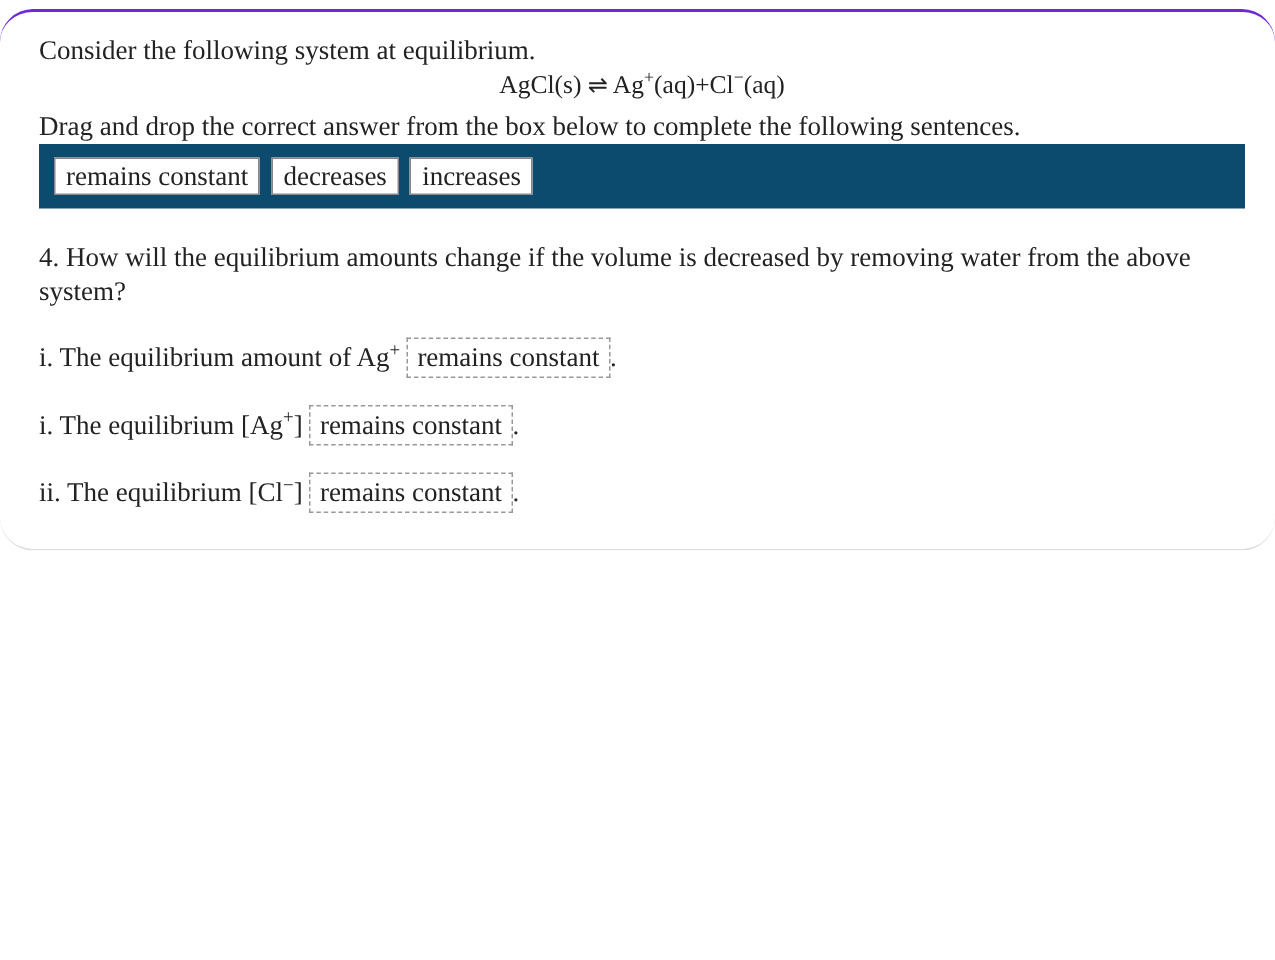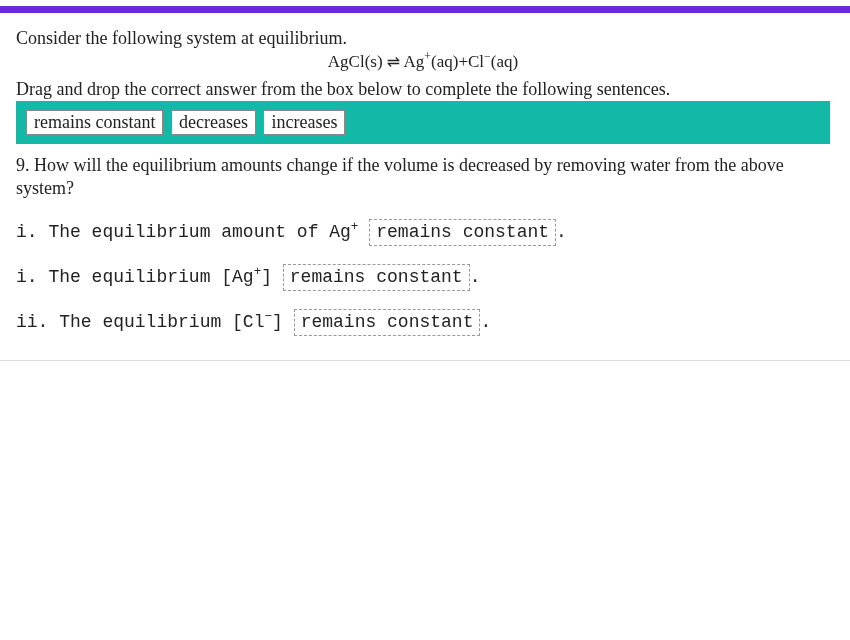--- a/index.html
+++ b/index.html
@@ -13,10 +13,11 @@
     overflow: hidden;
   }
   .container {
-    border-top: 7px solid #6d28d9;
+    border-top: 2px solid #6d28d9;
     border-bottom: 1px solid #ddd;
-    padding: 14px 20px 18px 16px;
+    padding: 14px 20px 18px 26px;
     margin: 6px 0;
+    border-radius: 22px;
   }
   .intro { margin-bottom: 2px; line-height: 1.3; }
   .equation {

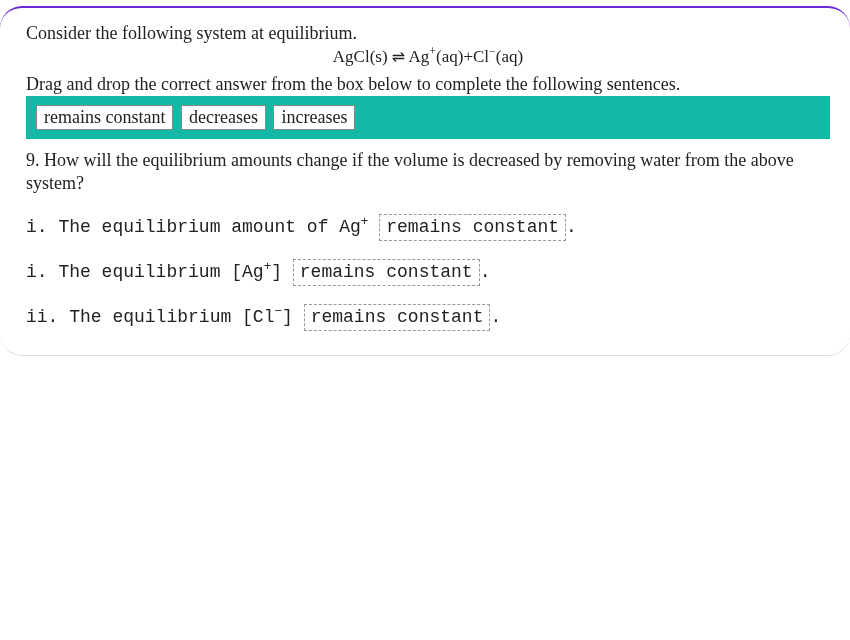--- a/index.html
+++ b/index.html
@@ -28,9 +28,9 @@
   }
   .instructions { line-height: 1.25; }
   .answer-bank {
-    background: #14b8a6;
+    background: #0c4a6e;
     padding: 9px 10px;
-    margin-bottom: 10px;
+    margin-bottom: 21px;
   }
   .answer-option {
     display: inline-block;

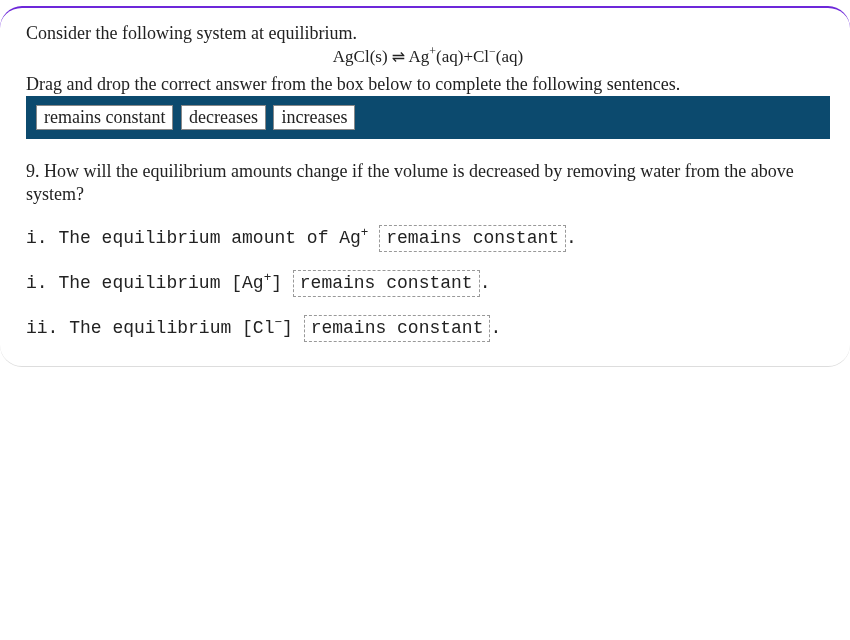--- a/index.html
+++ b/index.html
@@ -77,7 +77,7 @@
     <span class="answer-option">increases</span>
   </div>
 
-  <p class="question-block">9. How will the equilibrium amounts change if the volume is decreased by removing water from the above system?</p>
+  <p class="question-block">4. How will the equilibrium amounts change if the volume is decreased by removing water from the above system?</p>
 
   <p class="sub-question">
     <span>i. The equilibrium amount of Ag</span><sup>+</sup>

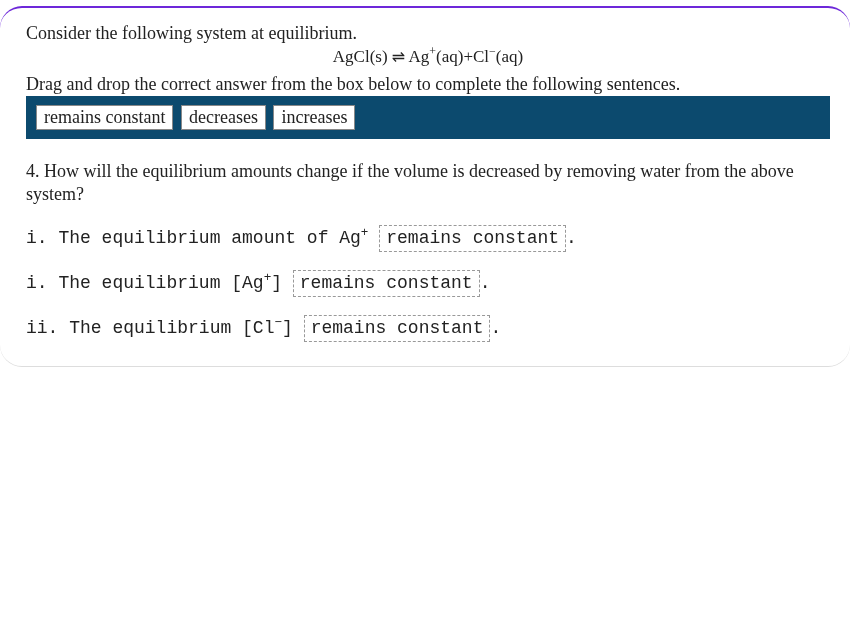--- a/index.html
+++ b/index.html
@@ -42,7 +42,7 @@
     cursor: move;
   }
   .question-block { margin-bottom: 18px; line-height: 1.3; }
-  .sub-question { margin-bottom: 18px; line-height: 1.4; font-family: Liberation Mono, monospace; }
+  .sub-question { margin-bottom: 18px; line-height: 1.4; }
   .drop-zone {
     display: inline-block;
     border: 1px dashed #999;

